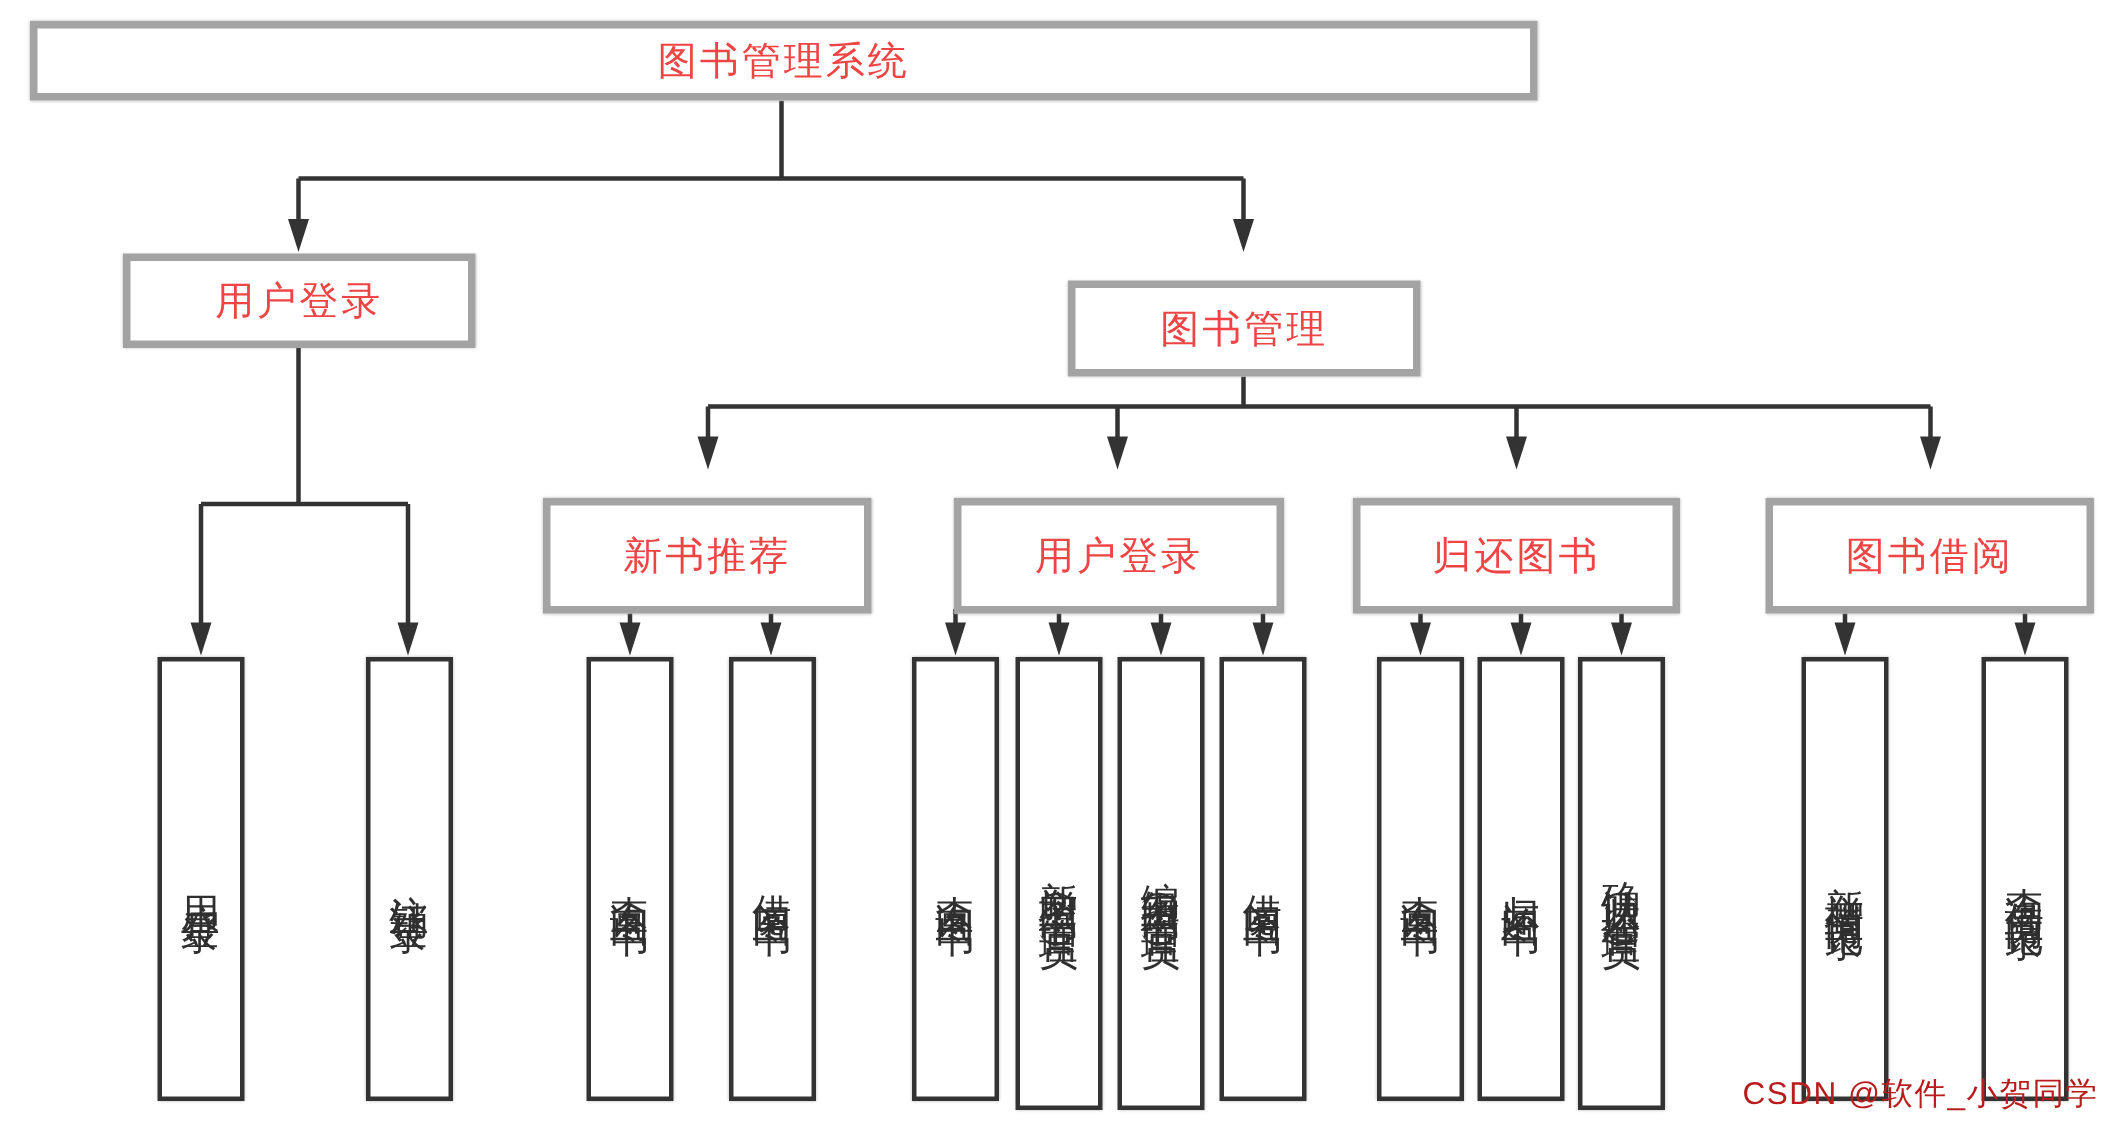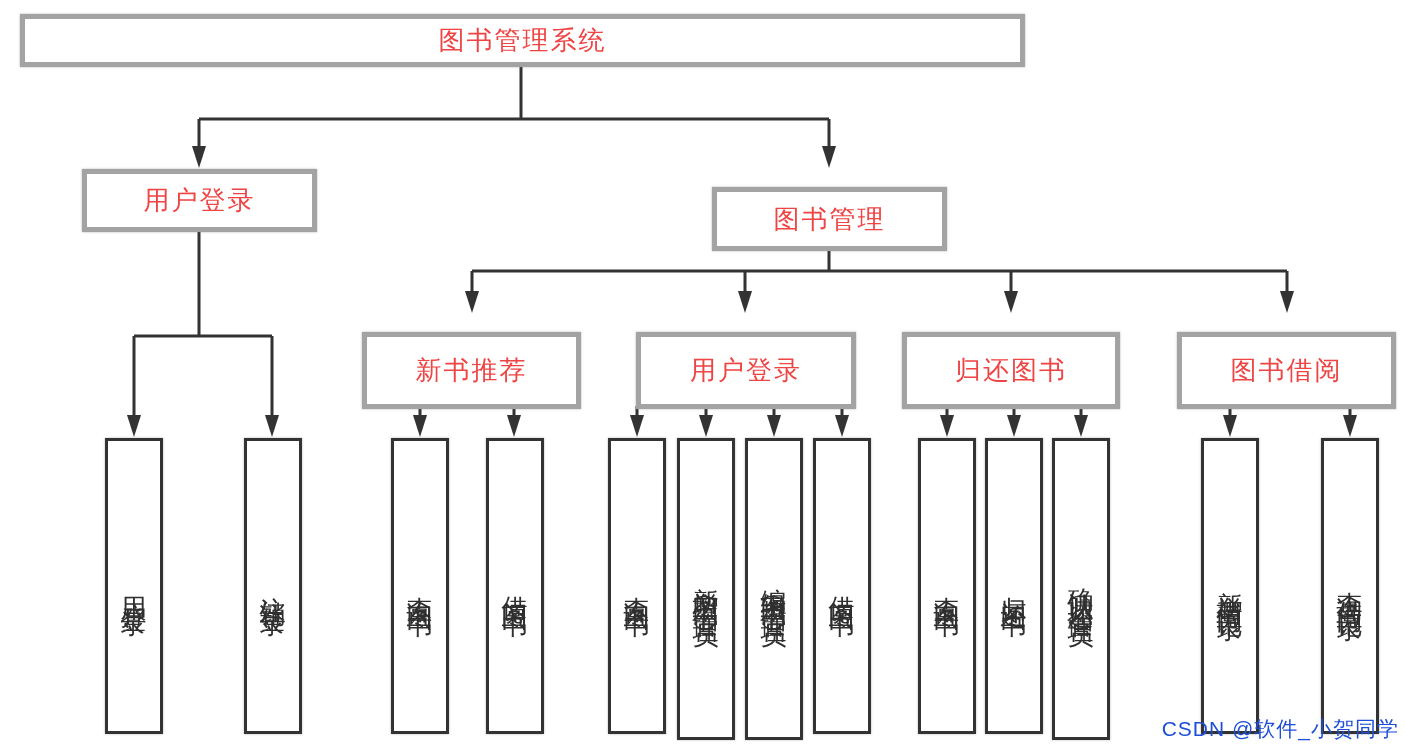--- a/index.html
+++ b/index.html
@@ -63,7 +63,7 @@
     right: 6px;
     bottom: 4px;
     font-size: 21px;
-    color: #1d4ed8;
+    color: #b91c1c;
     letter-spacing: 1px;
     white-space: nowrap;
   }

